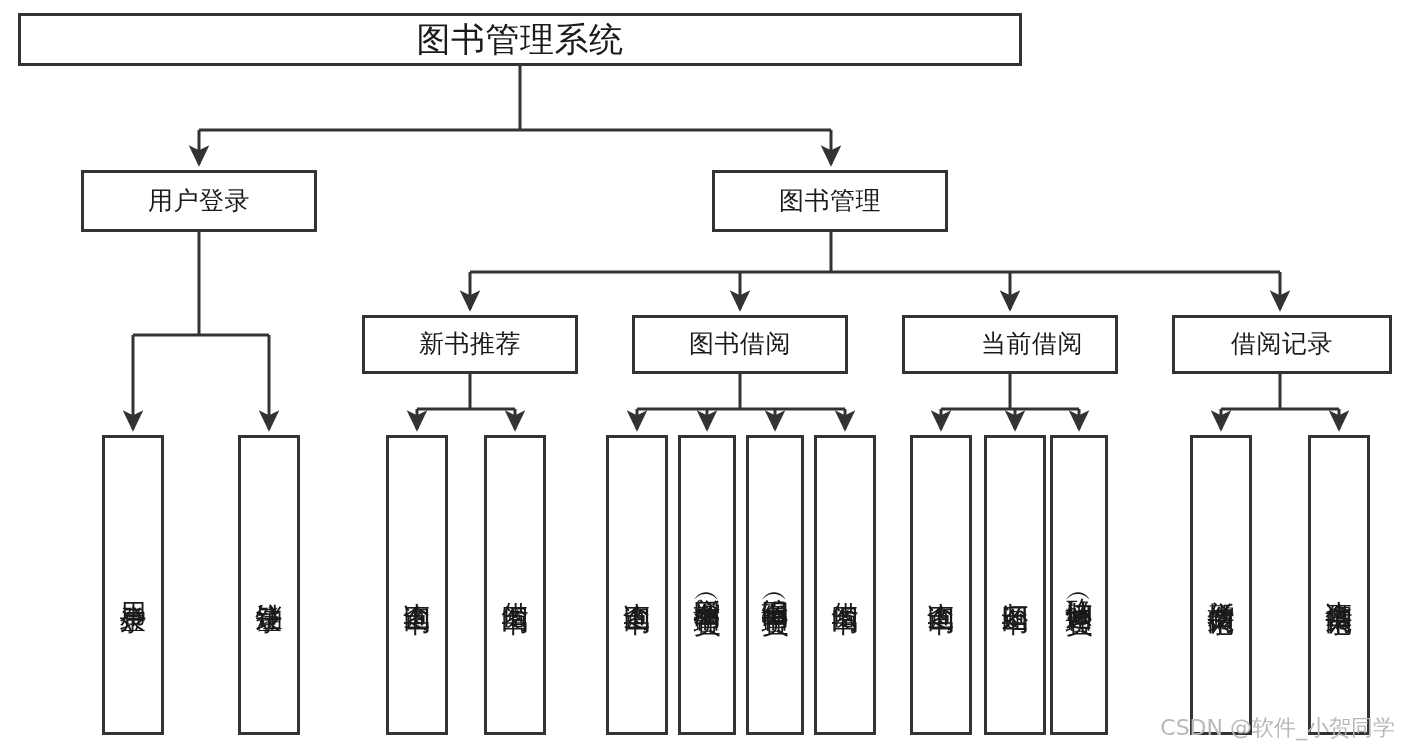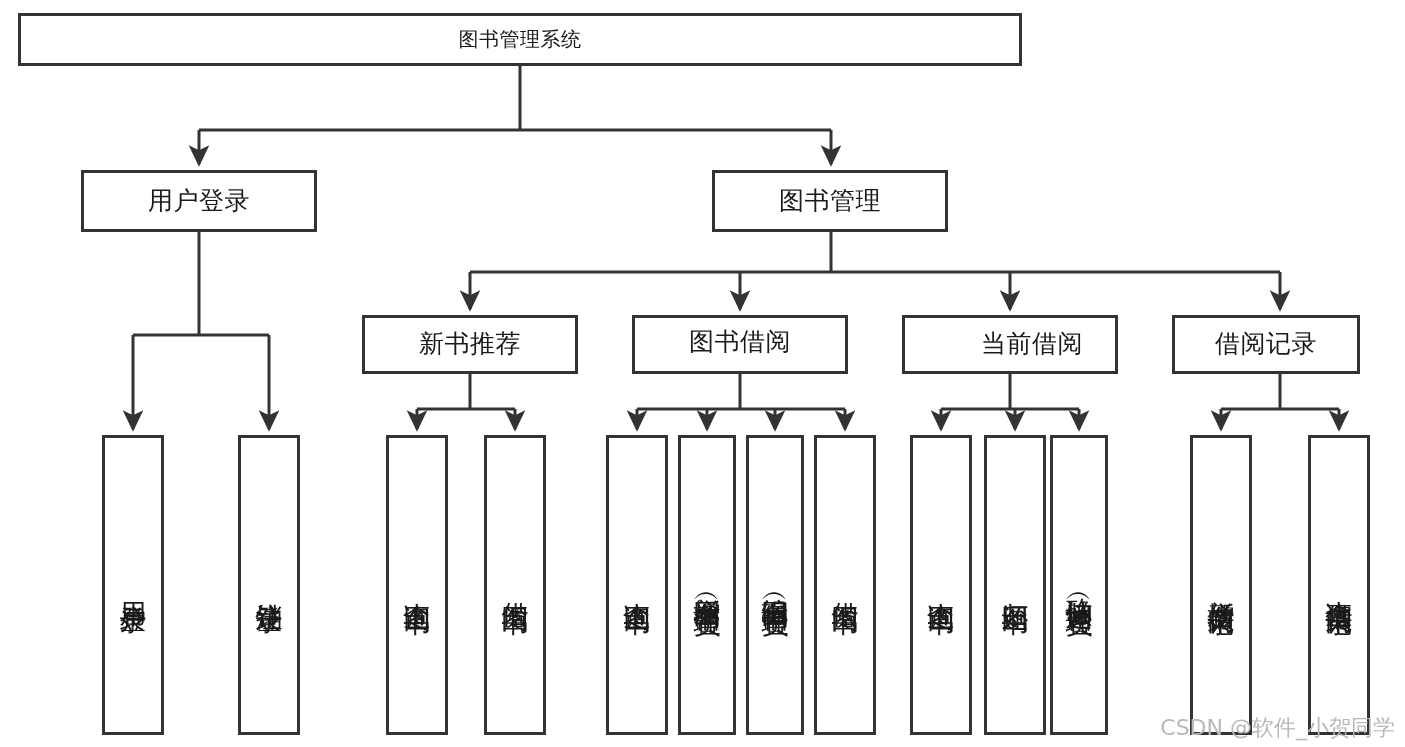--- a/index.html
+++ b/index.html
@@ -50,7 +50,7 @@
     font-size: 25px;
   }
   .node.root .label {
-    font-size: 20px;
+    font-size: 34px;
   }
   
   .node.vert {

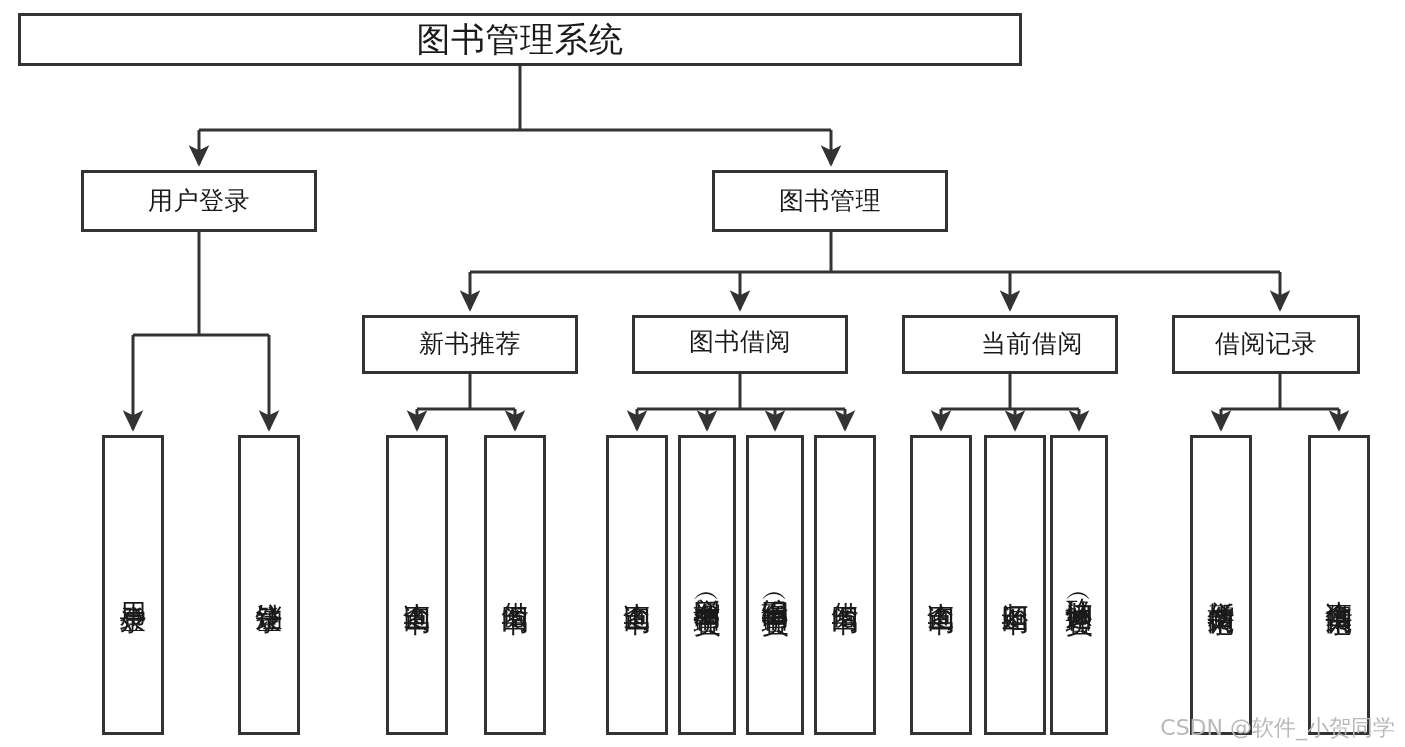--- a/index.html
+++ b/index.html
@@ -147,7 +147,7 @@
   <div class="node horiz" style="left: 362px; top: 315px; width: 216px; height: 59px;">
     <span class="label">新书推荐</span>
   </div>
-  <div class="node horiz" style="left: 632px; top: 315px; width: 216px; height: 59px; font-family: Liberation Mono, monospace;">
+  <div class="node horiz" style="left: 632px; top: 315px; width: 216px; height: 59px;">
     <span class="label">图书借阅</span>
   </div>
   <div class="node horiz" style="left: 902px; top: 315px; width: 216px; height: 59px; padding-left: 44px;">

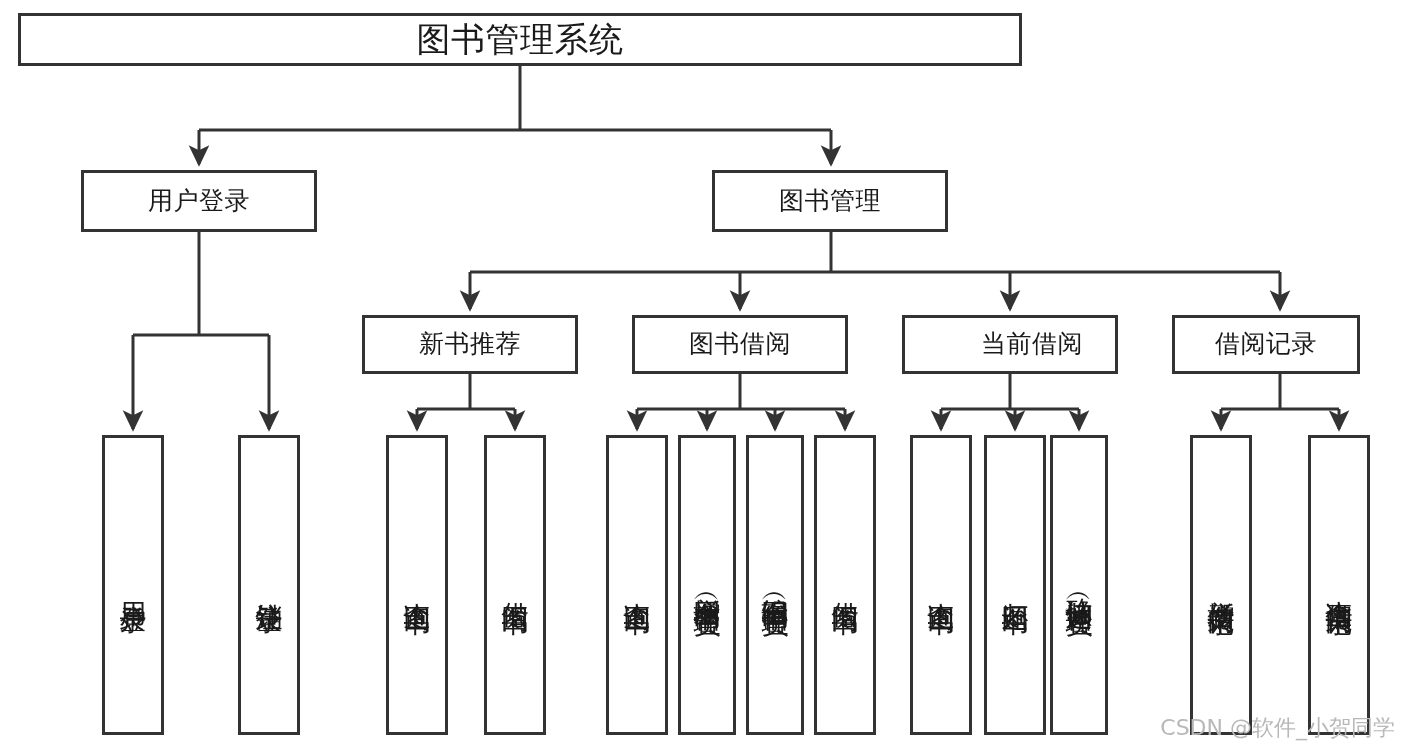--- a/index.html
+++ b/index.html
@@ -153,7 +153,7 @@
   <div class="node horiz" style="left: 902px; top: 315px; width: 216px; height: 59px; padding-left: 44px;">
     <span class="label">当前借阅</span>
   </div>
-  <div class="node horiz" style="left: 1172px; top: 315px; width: 188px; height: 59px; font-family: Liberation Serif, serif;">
+  <div class="node horiz" style="left: 1172px; top: 315px; width: 220px; height: 59px; font-family: Liberation Serif, serif;">
     <span class="label">借阅记录</span>
   </div>
 

